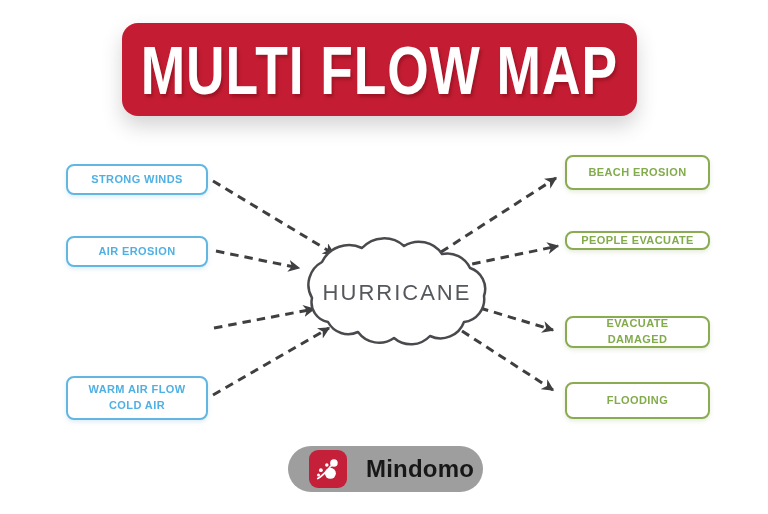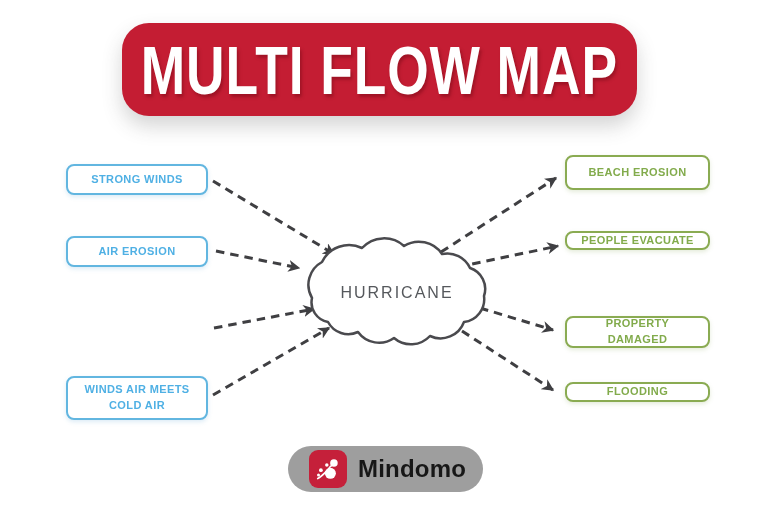--- a/index.html
+++ b/index.html
@@ -10,7 +10,7 @@
   
   .banner{
     position:absolute;left:122px;top:23px;width:515px;height:93px;
-    background:#c41d33;border-radius:27px;
+    background:#c41d33;border-radius:16px;
     display:flex;align-items:center;justify-content:center;
     box-shadow:0 10px 20px rgba(60,60,60,.22);
   }

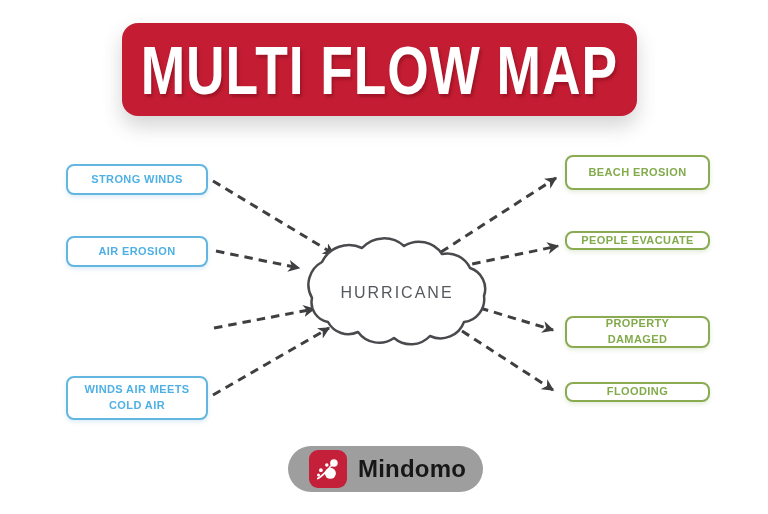--- a/index.html
+++ b/index.html
@@ -36,7 +36,7 @@
     box-shadow:0 2px 4px rgba(150,180,110,.25);}
   .cloud-label{
     position:absolute;left:397px;top:293px;transform:translate(-50%,-50%);
-    color:#55585c;font-size:16px;letter-spacing:2px;font-weight:400;white-space:nowrap;
+    color:#55585c;font-size:22px;letter-spacing:2px;font-weight:400;white-space:nowrap;
   }
   
   .brand-pill{

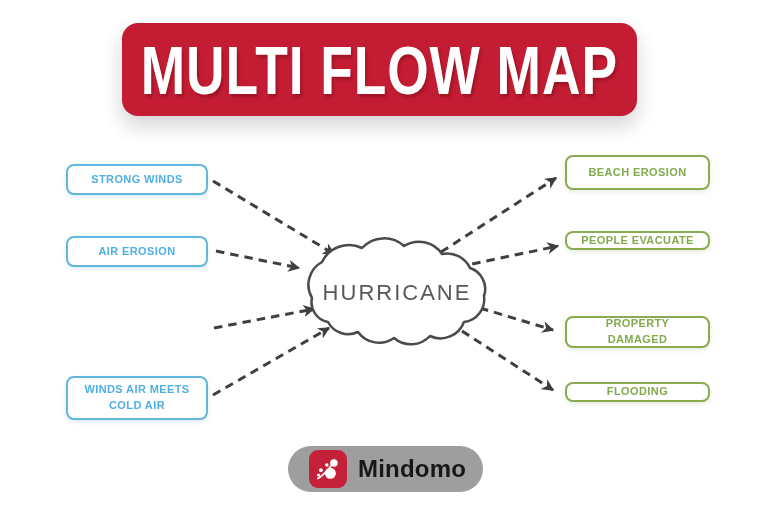--- a/index.html
+++ b/index.html
@@ -101,7 +101,7 @@
 
   <div class="node effect" style="top:155px;height:35px;">BEACH EROSION</div>
   <div class="node effect" style="top:231px;height:19px;">PEOPLE EVACUATE</div>
-  <div class="node effect" style="top:316px;height:32px;">PROPERTY DAMAGED</div>
+  <div class="node effect" style="top:316px;height:32px;">EVACUATE DAMAGED</div>
   <div class="node effect" style="top:382px;height:20px;">FLOODING</div>
 
   <div class="brand-pill">

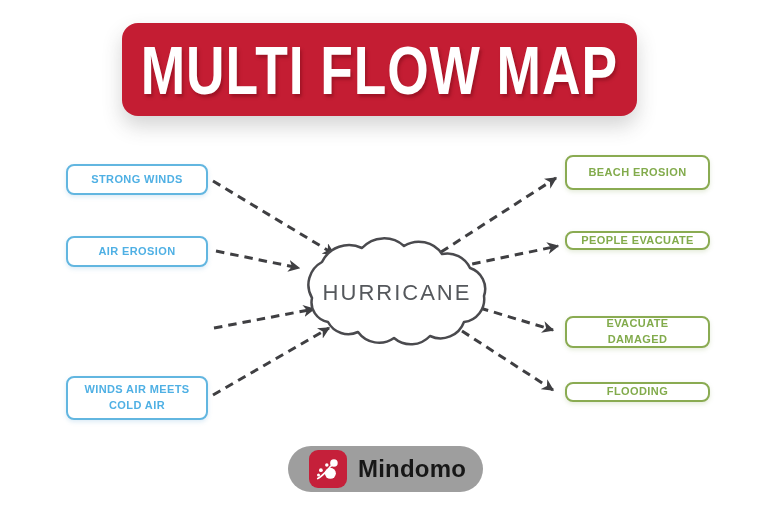--- a/index.html
+++ b/index.html
@@ -97,7 +97,7 @@
 
   <div class="node cause" style="top:164px;height:31px;">STRONG WINDS</div>
   <div class="node cause" style="top:236px;height:31px;">AIR EROSION</div>
-  <div class="node cause" style="top:376px;height:44px;">WINDS AIR MEETS COLD AIR</div>
+  <div class="node cause" style="top:376px;height:44px;">WARM AIR FLOW COLD AIR</div>
 
   <div class="node effect" style="top:155px;height:35px;">BEACH EROSION</div>
   <div class="node effect" style="top:231px;height:19px;">PEOPLE EVACUATE</div>

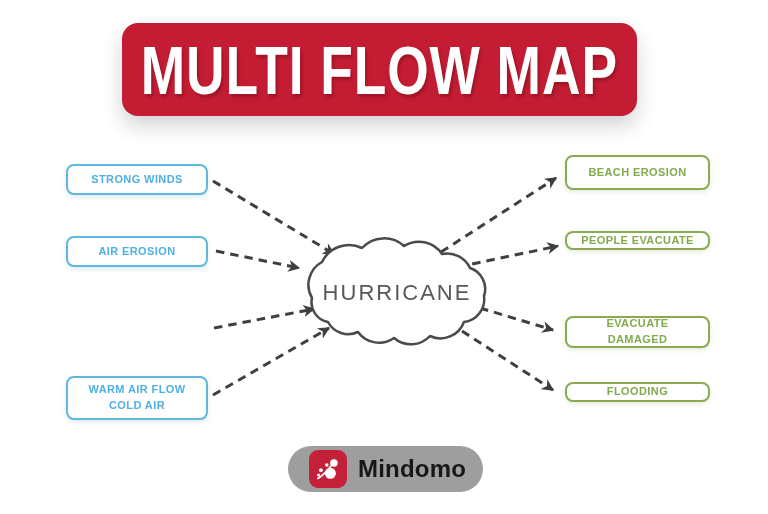--- a/index.html
+++ b/index.html
@@ -102,7 +102,7 @@
   <div class="node effect" style="top:155px;height:35px;">BEACH EROSION</div>
   <div class="node effect" style="top:231px;height:19px;">PEOPLE EVACUATE</div>
   <div class="node effect" style="top:316px;height:32px;">EVACUATE DAMAGED</div>
-  <div class="node effect" style="top:382px;height:20px;">FLOODING</div>
+  <div class="node effect" style="top:382px;height:37px;">FLOODING</div>
 
   <div class="brand-pill">
     <div class="brand-logo">

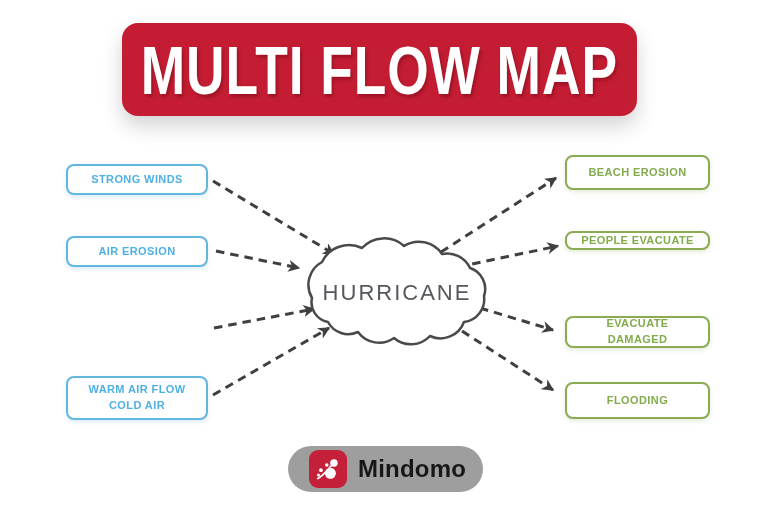--- a/index.html
+++ b/index.html
@@ -42,7 +42,7 @@
   .brand-pill{
     position:absolute;left:288px;top:446px;width:195px;height:46px;
     background:#9e9e9e;border-radius:23px;
-    display:flex;align-items:center;padding:0;box-sizing:border-box;
+    display:flex;align-items:center;padding:0;box-sizing:border-box;gap:8px;
   }
   .brand-logo{
     width:38px;height:38px;margin-left:21px;border-radius:9px;background:#c5203a;

